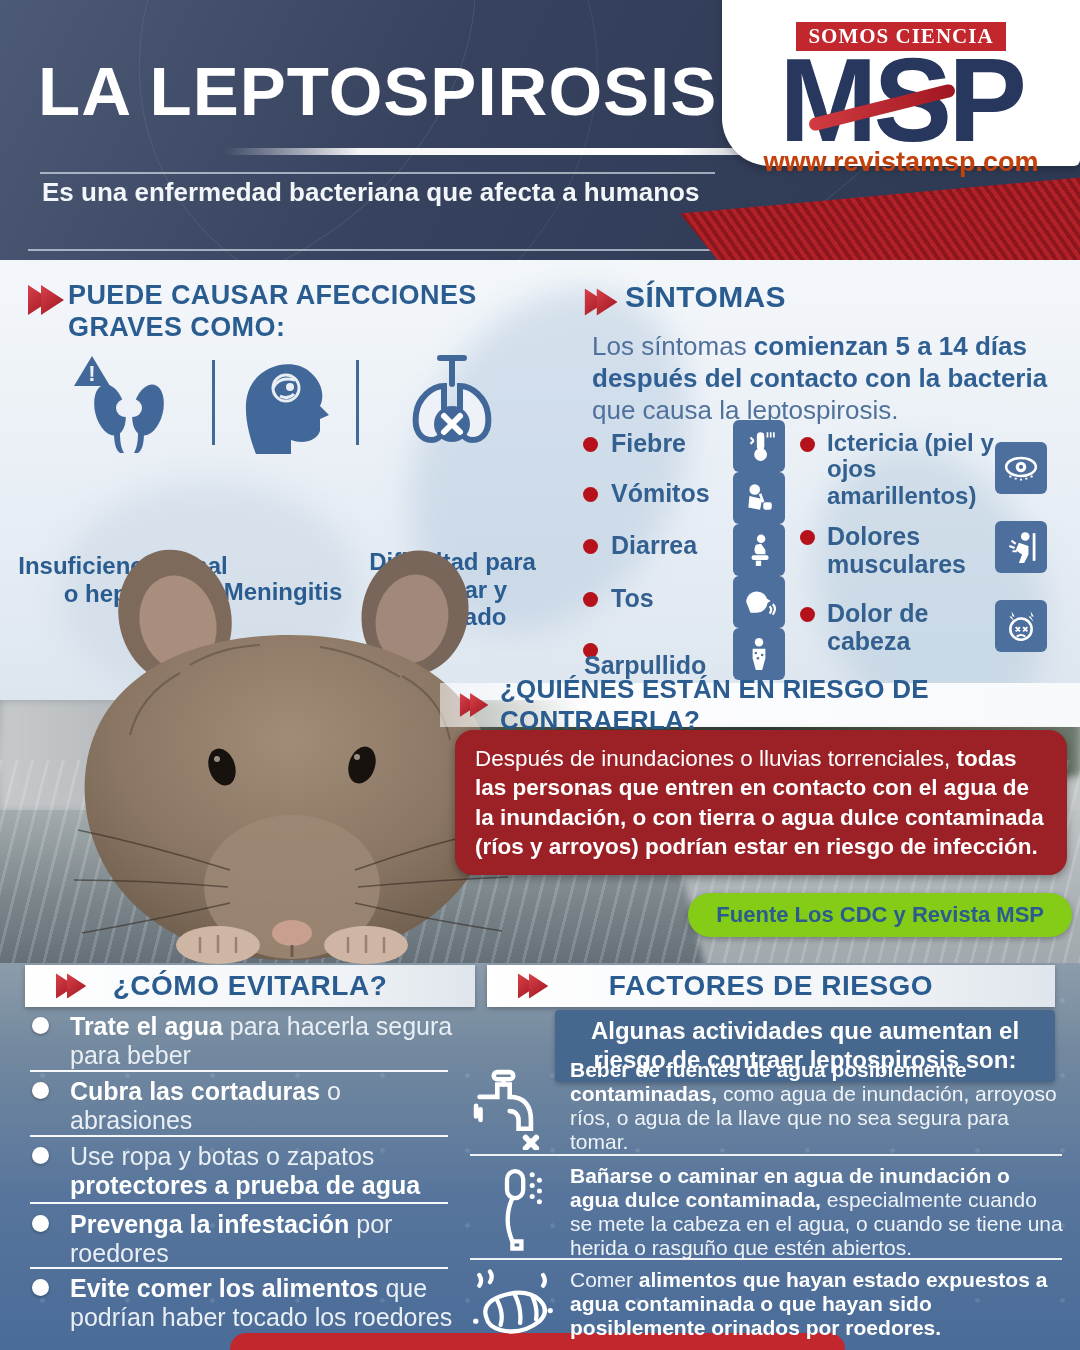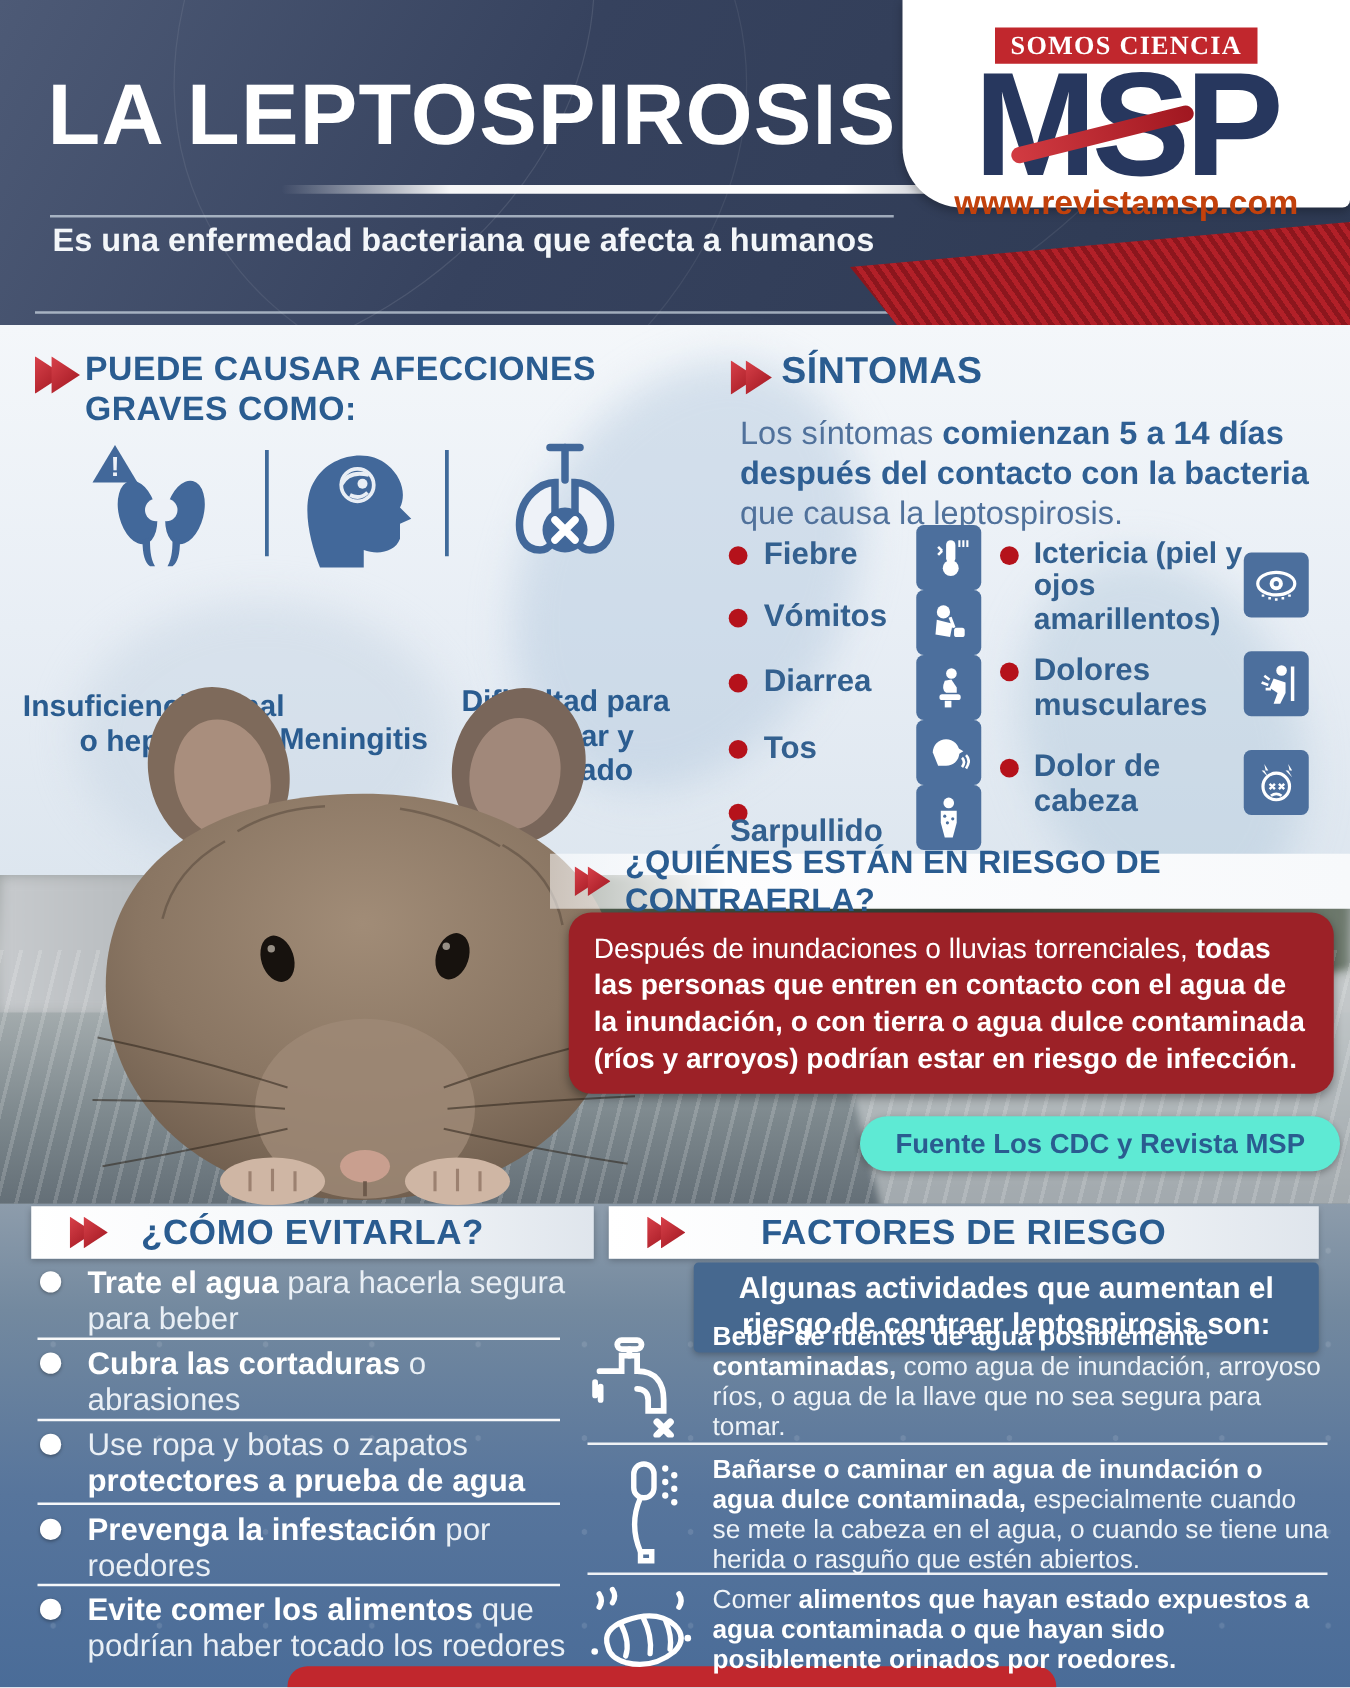--- a/index.html
+++ b/index.html
@@ -107,7 +107,7 @@
     background:#9c2127;border-radius:18px;padding:14px 20px;box-sizing:border-box;
     color:#ffffff;font-size:22.5px;line-height:1.3;box-shadow:0 3px 8px rgba(0,0,0,.35);}
   #risk-box b{font-weight:800;}
-  #source-pill{position:absolute;right:8px;top:893px;height:44px;z-index:6;background:#5eead4;
+  #source-pill{position:absolute;right:8px;top:893px;height:44px;z-index:6;background:#84cc16;
     border-radius:24px;padding:0 28px;display:flex;align-items:center;
     font-size:22px;font-weight:700;color:#2a5c90;box-shadow:0 2px 6px rgba(0,0,0,.3);}
 

